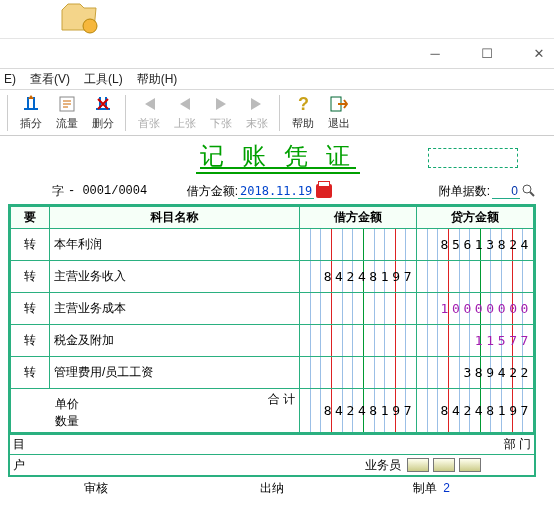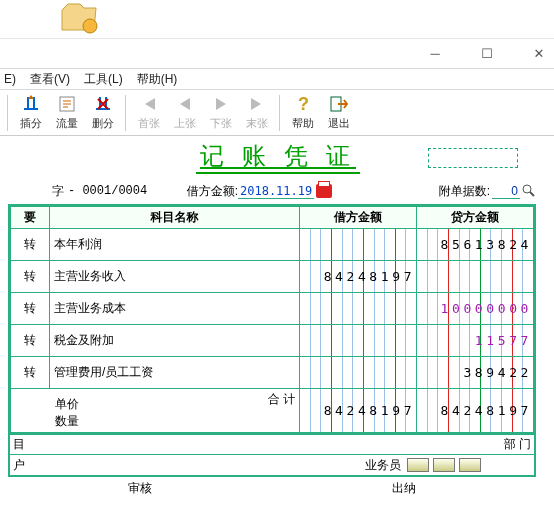--- a/index.html
+++ b/index.html
@@ -464,6 +464,7 @@
  <div class="sig">
    <span class="s">审核</span>
    <span class="s">出纳</span>
+   <span class="s"><span>制单</span>&nbsp;&nbsp;<span class="v">2</span></span>
  </div>
 </div>
 

